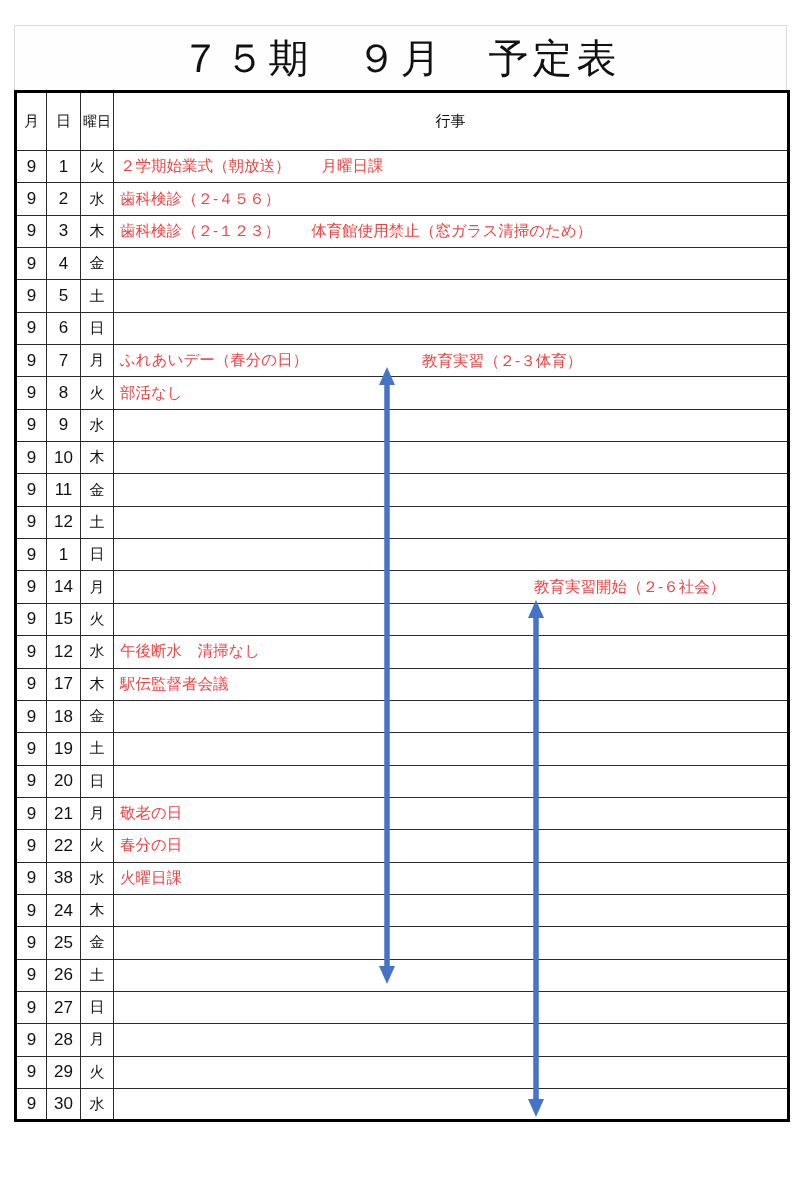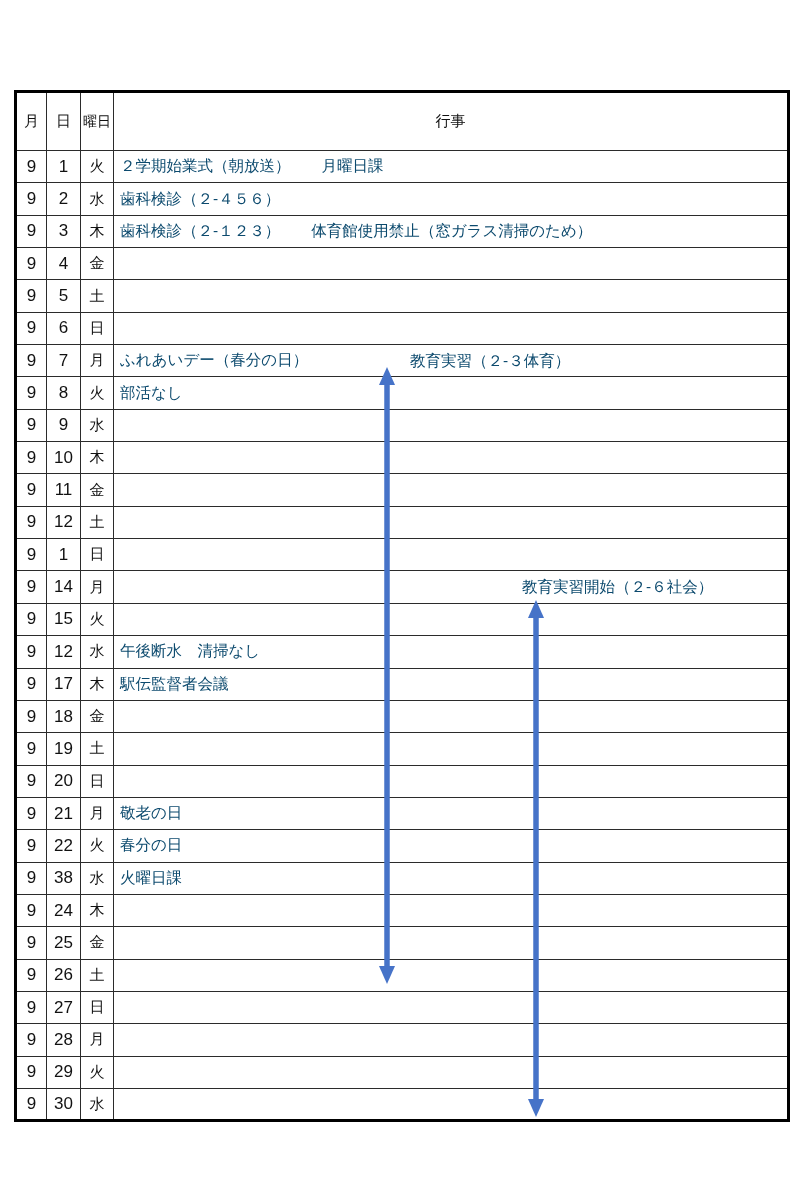--- a/index.html
+++ b/index.html
@@ -48,6 +48,9 @@
 
 <div id="page">
 
+  <div id="title-box">
+    <span class="title-text">７５期　９月　予定表</span>
+  </div>
 
   <table id="sched-table">
     <colgroup>

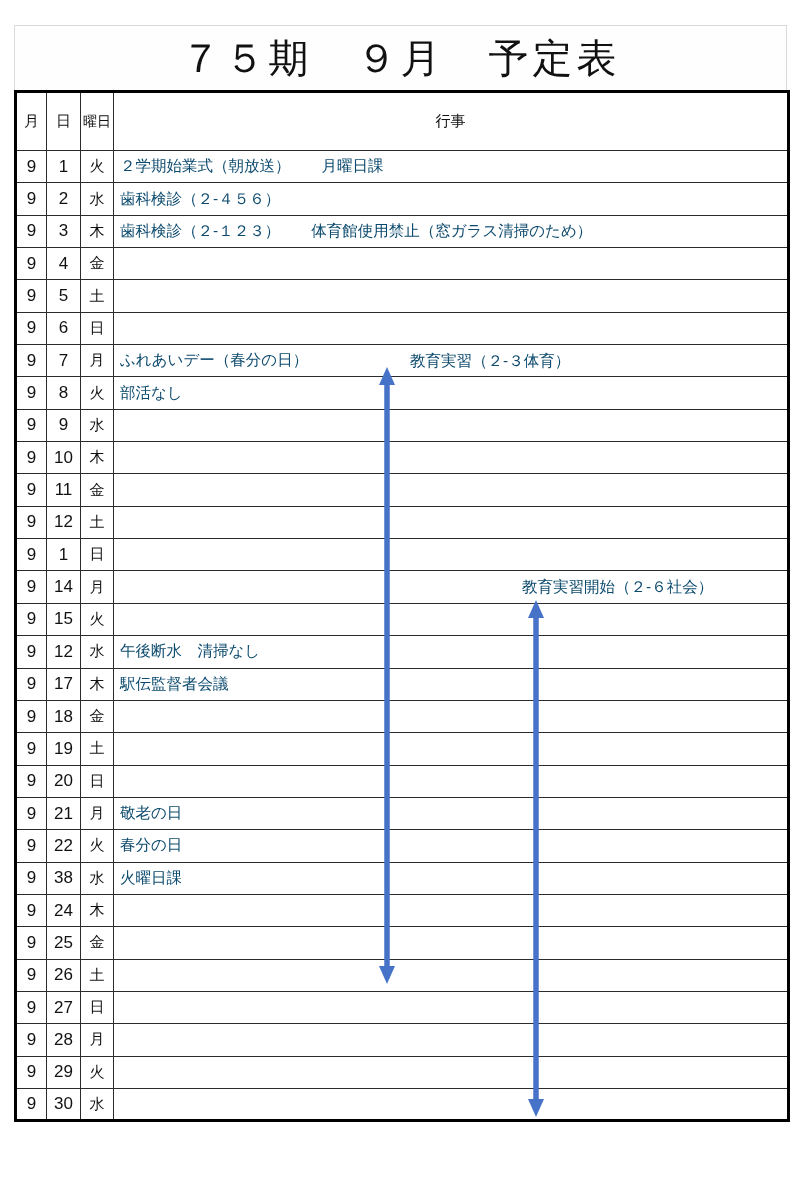--- a/index.html
+++ b/index.html
@@ -36,7 +36,7 @@
   .h-small{font-size:14px;}
   .num-cell{text-align:center;font-size:17px;letter-spacing:0px;color:#111;}
   .week-cell{text-align:center;font-size:15px;color:#111;}
-  .event-cell{position:relative;font-size:15.5px;color:#0c4a6e;}
+  .event-cell{position:relative;font-size:15.5px;color:#ef4444;}
   .event-cell .seg{display:inline-block;padding-left:6px;vertical-align:middle;}
   .event-cell .seg.abs{position:absolute;top:50%;transform:translateY(-50%);padding-left:0;}
   td.gray{background:#c0c0c0;}

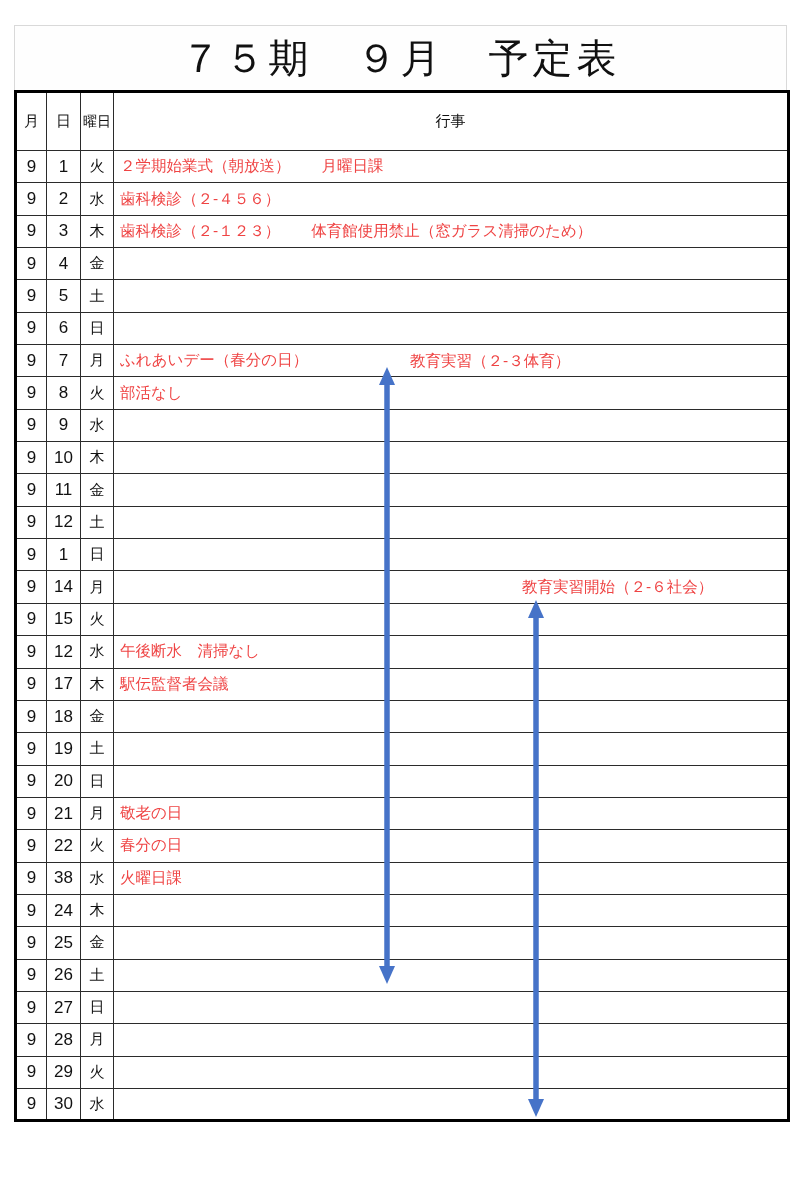--- a/index.html
+++ b/index.html
@@ -38,7 +38,7 @@
   .week-cell{text-align:center;font-size:15px;color:#111;}
   .event-cell{position:relative;font-size:15.5px;color:#ef4444;}
   .event-cell .seg{display:inline-block;padding-left:6px;vertical-align:middle;}
-  .event-cell .seg.abs{position:absolute;top:50%;transform:translateY(-50%);padding-left:0;}
+  .event-cell .seg.abs{position:absolute;top:50%;transform:translateY(-50%);padding-left:0;margin-left:12px;}
   td.gray{background:#c0c0c0;}
   
   .arrow-svg{position:absolute;pointer-events:none;}

